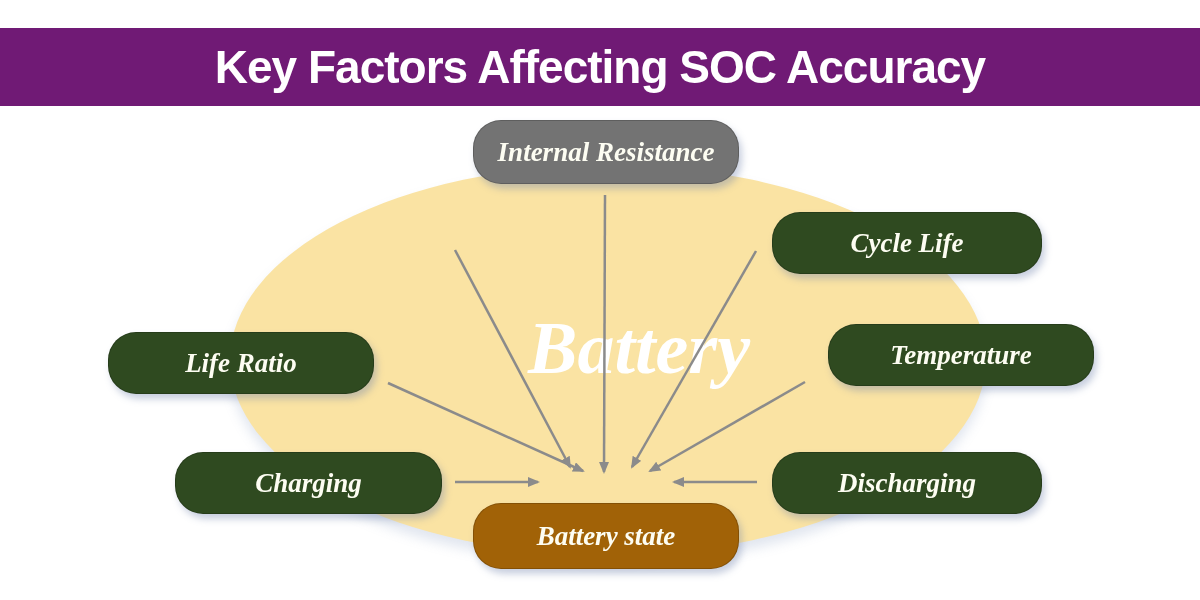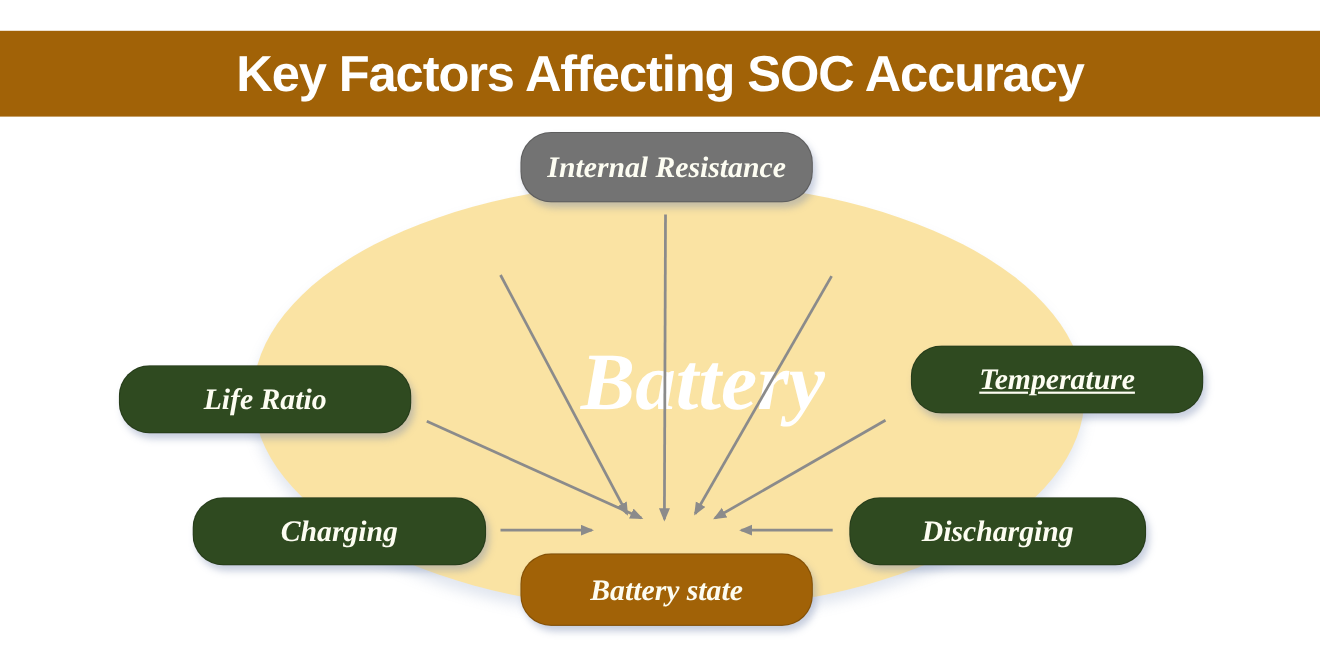--- a/index.html
+++ b/index.html
@@ -10,7 +10,7 @@
   
   #title-bar{
     position:absolute;left:0;top:28px;width:1200px;height:78px;
-    background:#a16207;
+    background:#701a75;
   }
   #title-bar .title{
     width:100%;height:78px;line-height:78px;text-align:center;

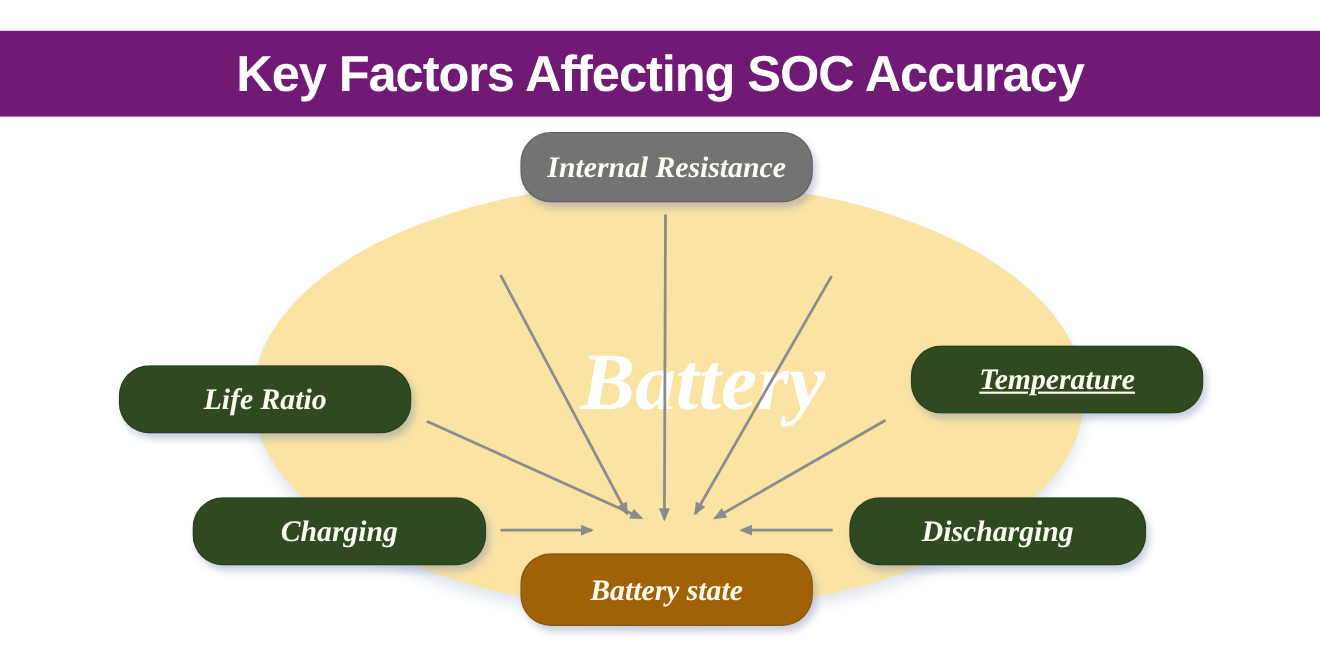--- a/index.html
+++ b/index.html
@@ -80,6 +80,9 @@
   <div class="node" id="n-internal">
     <span>Internal Resistance</span>
   </div>
+  <div class="node" id="n-cycle">
+    <span>Cycle Life</span>
+  </div>
   <div class="node" id="n-power">
     <span>Life Ratio</span>
   </div>

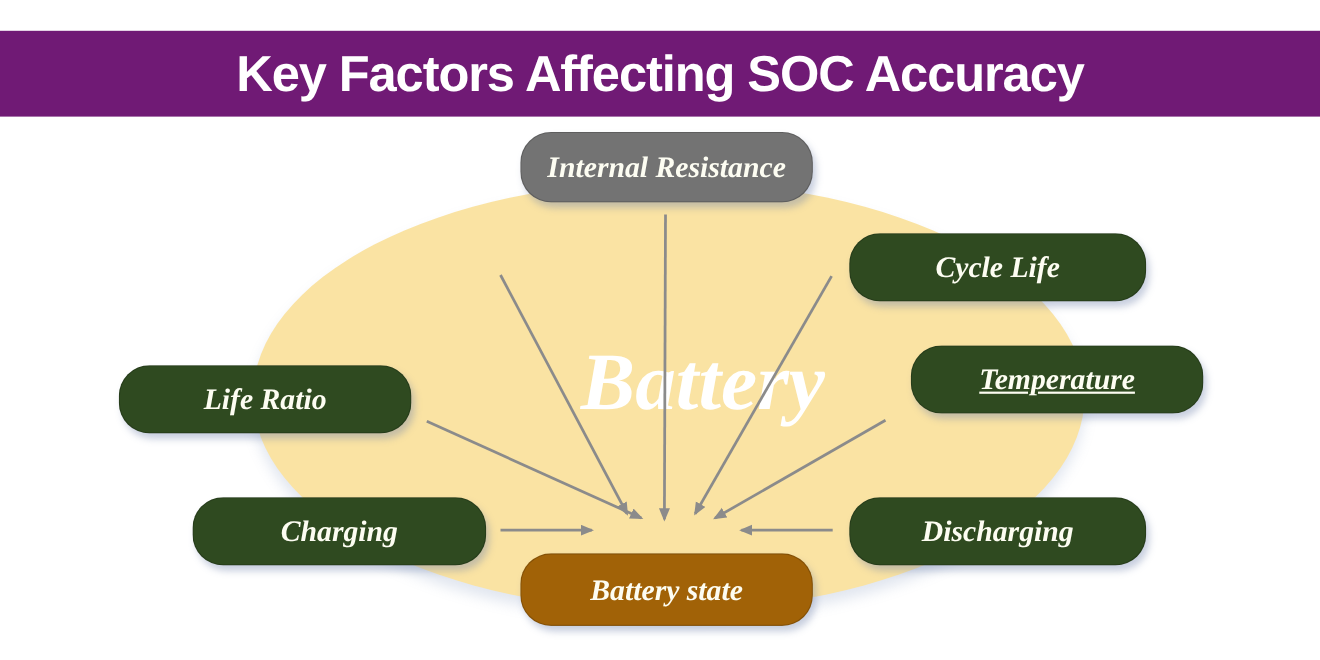--- a/index.html
+++ b/index.html
@@ -43,7 +43,7 @@
   #n-load         {left:175px;top:212px;width:263px;height:60px;}
   #n-cycle        {left:772px;top:212px;width:268px;height:60px;}
   #n-power        {left:108px;top:332px;width:264px;height:60px;}
-  #n-temp         {left:828px;top:314px;width:264px;height:60px;text-decoration:underline;}
+  #n-temp         {left:828px;top:324px;width:264px;height:60px;}
   #n-charging     {left:175px;top:452px;width:265px;height:60px;}
   #n-discharging  {left:772px;top:452px;width:268px;height:60px;font-style:italic;}
   #n-battery-state{left:473px;top:503px;width:264px;height:64px;background:#a16207;}

